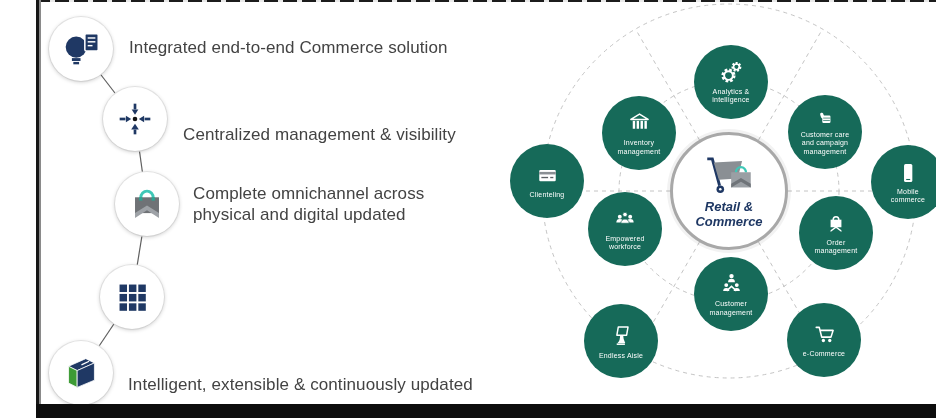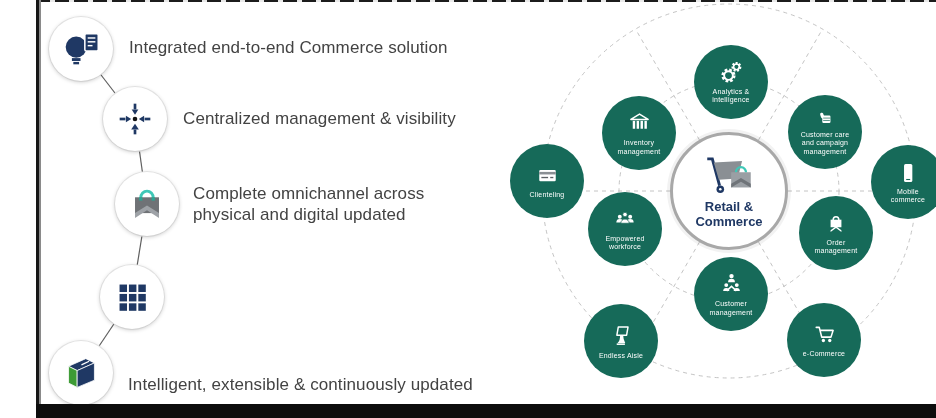--- a/index.html
+++ b/index.html
@@ -105,7 +105,7 @@
       <circle cx="24" cy="24" r="2.4" fill="#141414"></circle>
     </svg>
   </div>
-  <div class="ftext" style="left:147px;top:108px">Centralized management &amp; visibility</div>
+  <div class="ftext" style="left:147px;top:124px">Centralized management &amp; visibility</div>
 
   <div class="fcircle" style="left:79px;top:172px">
     <svg width="46" height="46" viewBox="0 0 48 48">

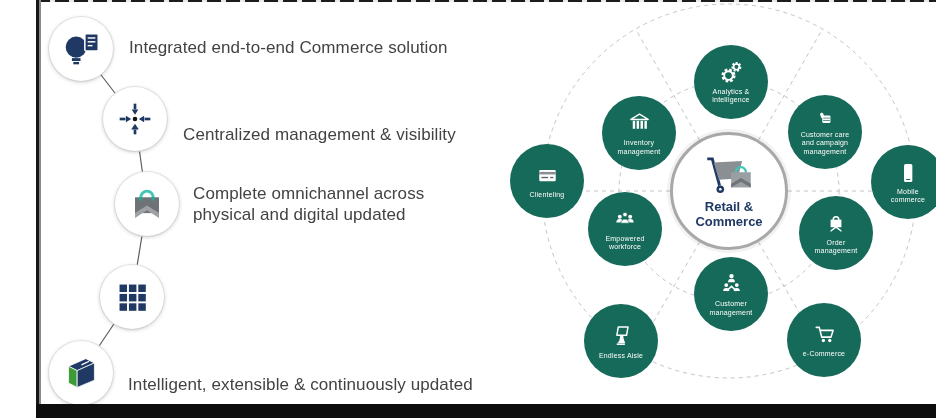--- a/index.html
+++ b/index.html
@@ -51,6 +51,7 @@
   .hub-label{
     color:#1F3864;font-weight:bold;font-size:13px;line-height:15px;white-space:pre-line;
     margin-top:1px;
+    font-style:italic;
   }
 </style>
 </head>

